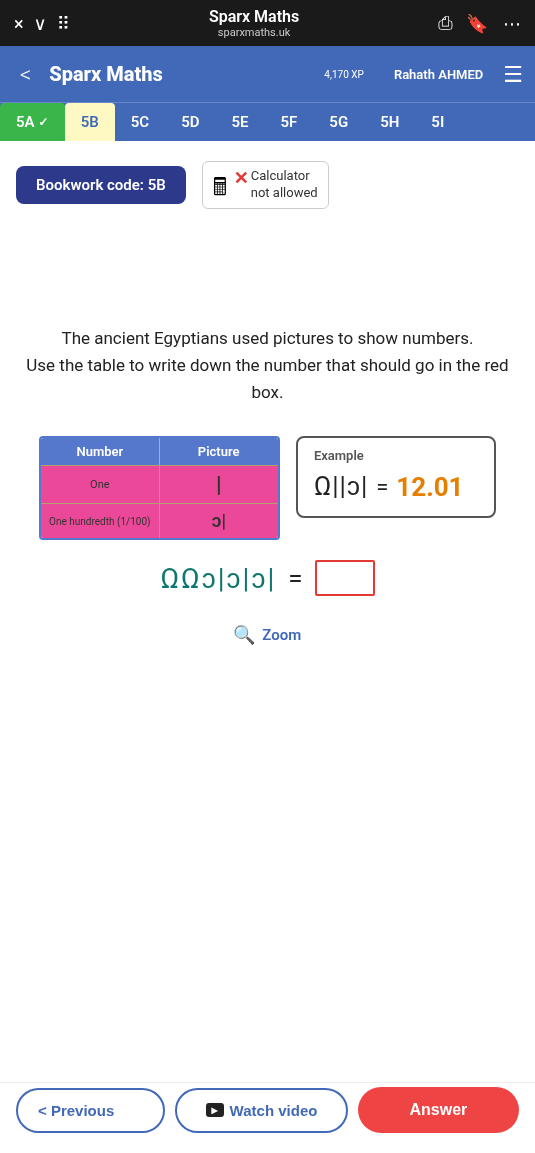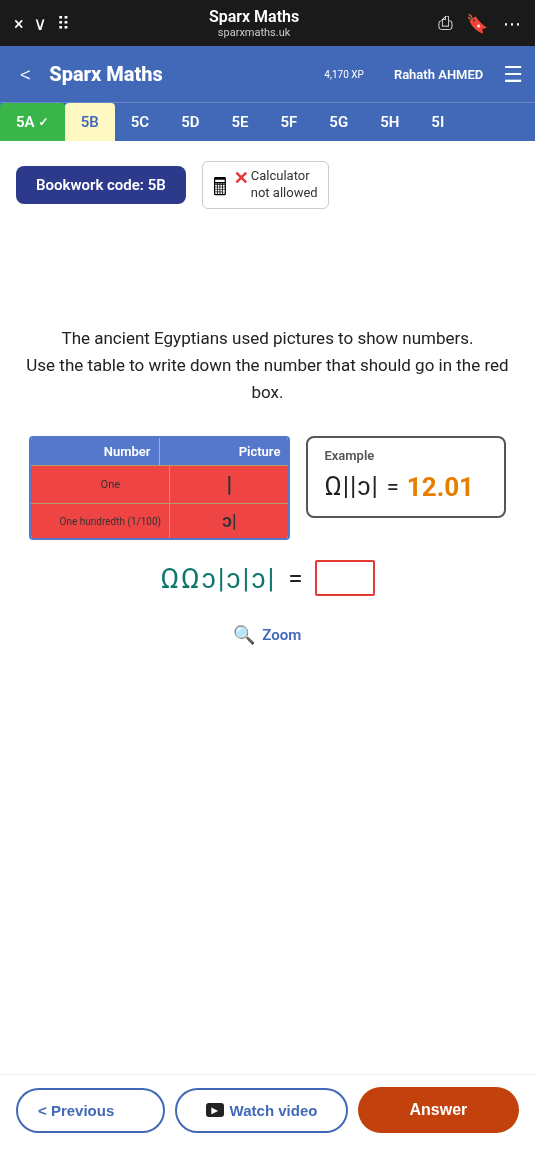--- a/index.html
+++ b/index.html
@@ -191,7 +191,6 @@
     }
     .table-header div {
       padding: 6px 8px;
-      text-align: right;
     }
     .table-header div:first-child {
       border-right: 1px solid rgba(255,255,255,0.4);

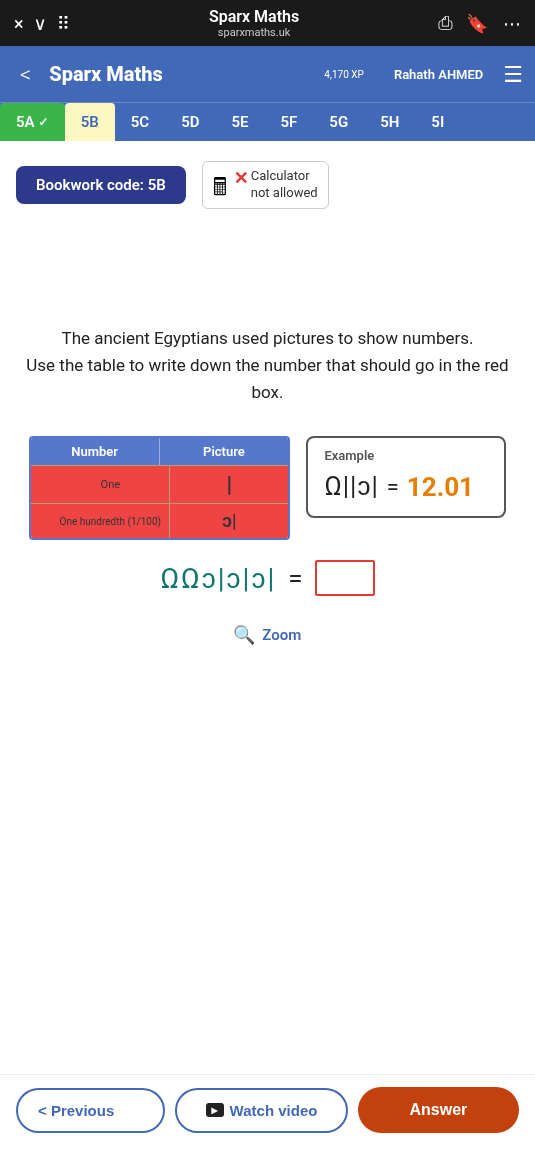--- a/index.html
+++ b/index.html
@@ -201,7 +201,7 @@
       background: #d4c89a;
       border-top: 1px solid #b0a070;
     }
-    .table-row-eg.alt { background: #ef4444; padding-left: 21px; }
+    .table-row-eg.alt { background: #ec4899; }
     .table-cell {
       padding: 6px 8px;
       font-size: 12px;

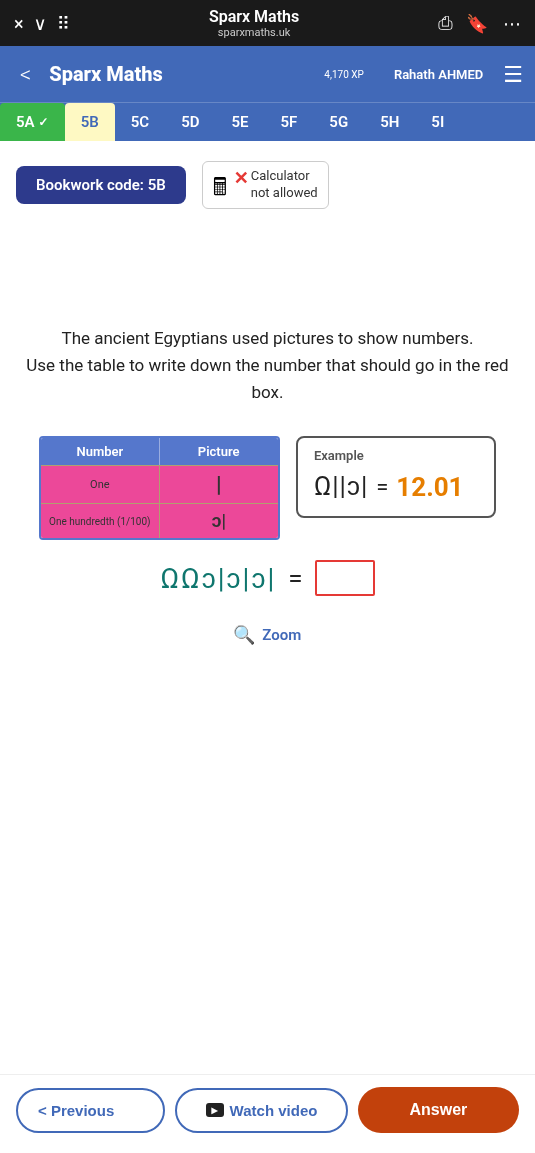--- a/index.html
+++ b/index.html
@@ -293,7 +293,7 @@
       display: flex;
       align-items: center;
       justify-content: space-between;
-      padding: 12px 16px 20px;
+      padding: 4px 16px 20px;
       gap: 10px;
     }
     .btn-previous {

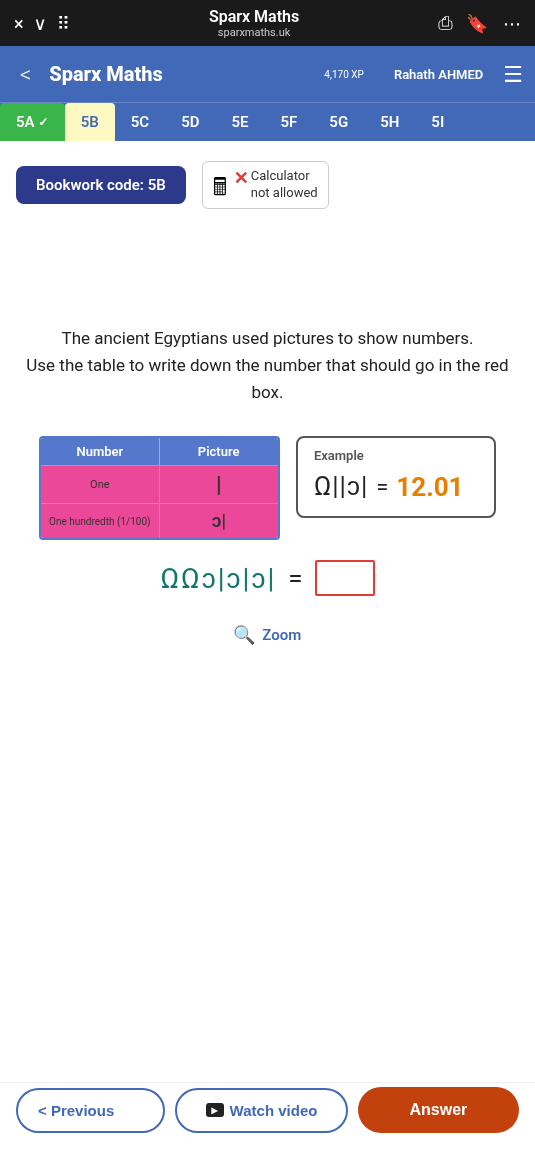--- a/index.html
+++ b/index.html
@@ -326,7 +326,7 @@
       justify-content: center;
     }
     .btn-answer {
-      background: #c2410c;
+      background: #ef4444;
       color: #fff;
       border: none;
       font-size: 16px;

